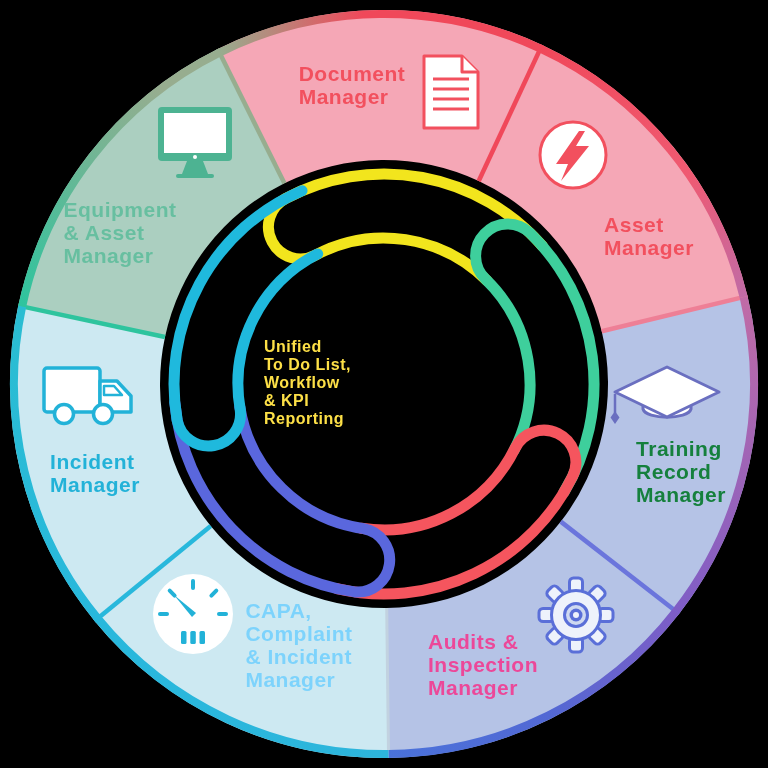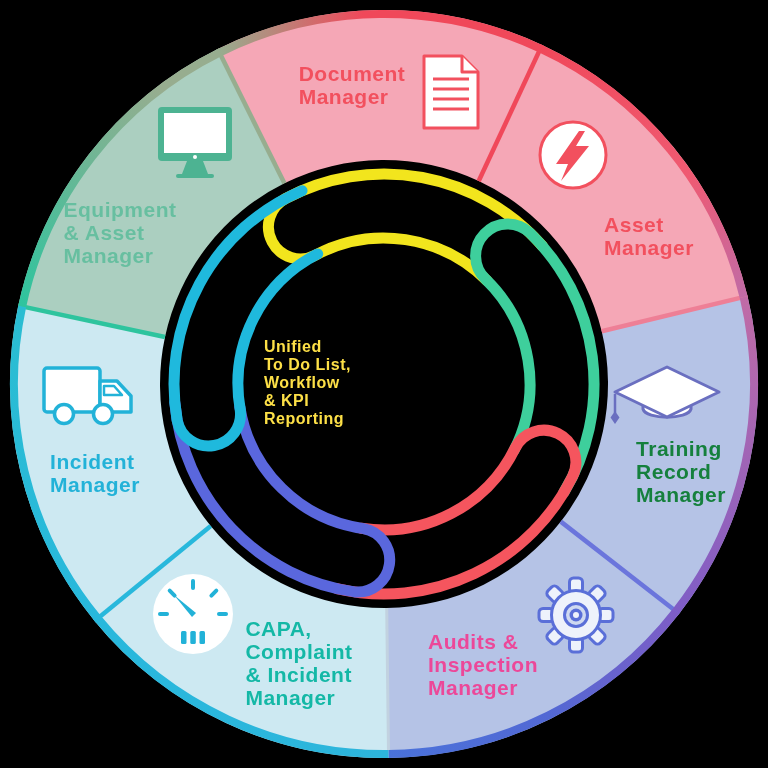--- a/index.html
+++ b/index.html
@@ -13,7 +13,7 @@
   .lbl-risk     {left:649px;top:236px;color:#f2505e;}
   .lbl-training {left:673px;top:472px;color:#15803d;margin-left:8px;}
   .lbl-audits   {left:483px;top:665px;color:#ec4899;}
-  .lbl-capa     {left:299px;top:663px;color:#14b8a6;}
+  .lbl-capa     {left:299px;top:645px;color:#7dd3fc;}
   .lbl-supplier {left:95px;top:473px;color:#22b2d8;}
   .lbl-equipment{left:120px;top:233px;color:#67bfa0;}
   .lbl-center   {left:384px;top:383px;color:#fde047;font-size:16px;line-height:1.13;width:240px;}

